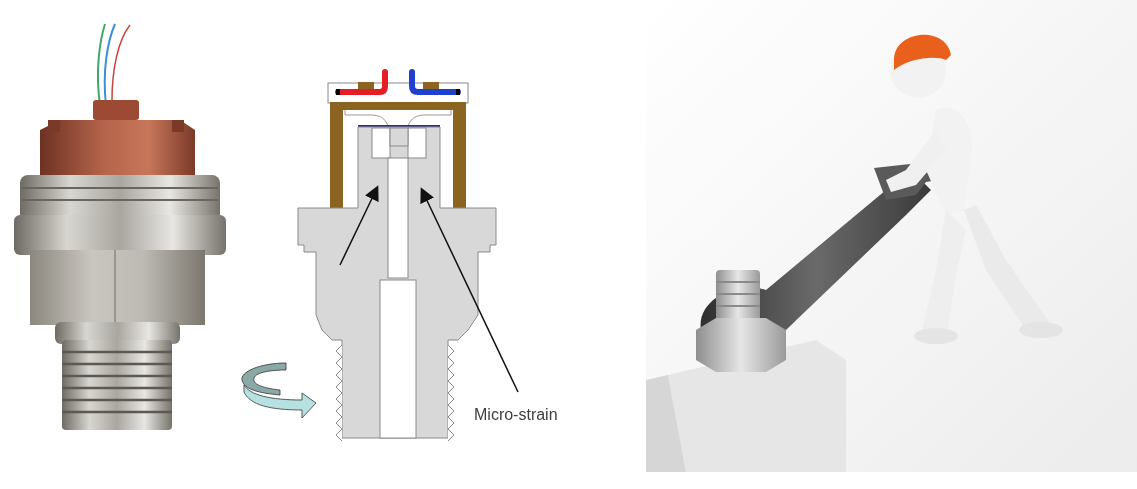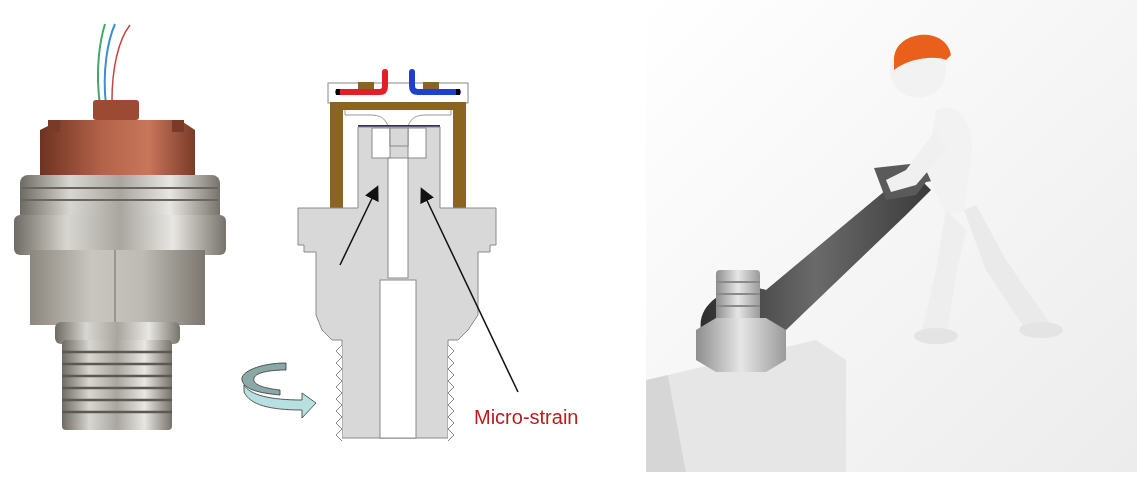--- a/index.html
+++ b/index.html
@@ -9,7 +9,7 @@
     #photo-panel { left: 0; top: 0; width: 240px; height: 489px; }
     #diagram-panel { left: 230px; top: 0; width: 410px; height: 489px; }
     #illustration-panel { left: 646px; top: 0; width: 491px; height: 489px; }
-    .label { position: absolute; font-size: 20px; color: #b91c1c; white-space: nowrap; }
+    .label { position: absolute; font-size: 16px; color: #404040; white-space: nowrap; }
     svg { display: block; }
   </style>
 </head>

